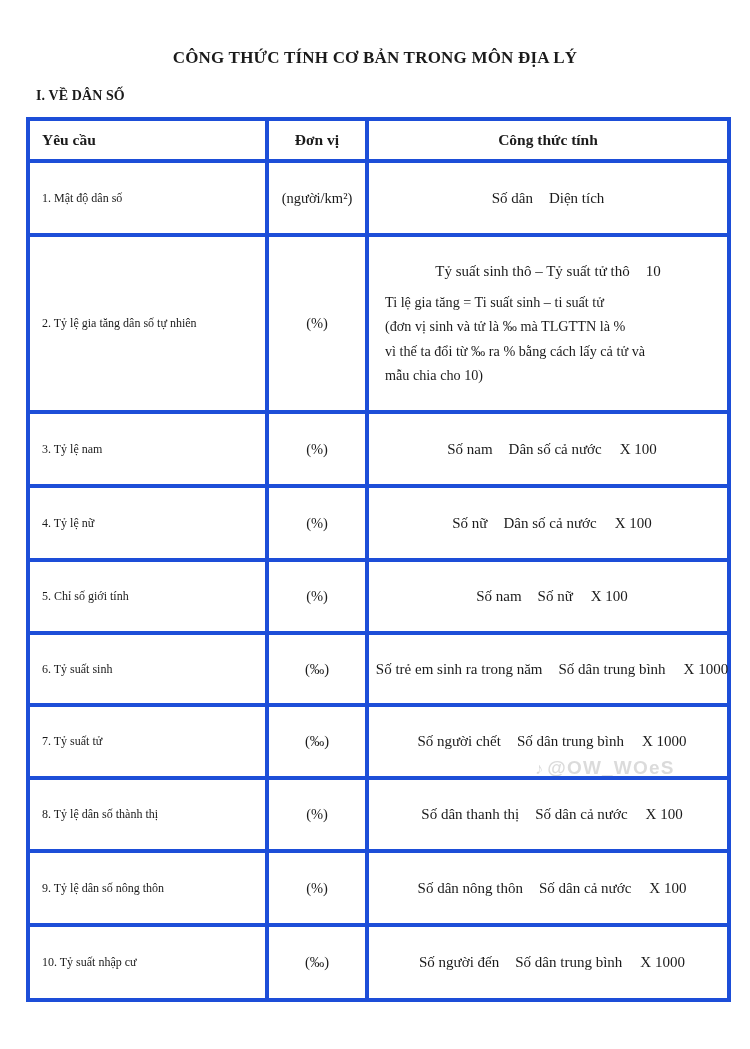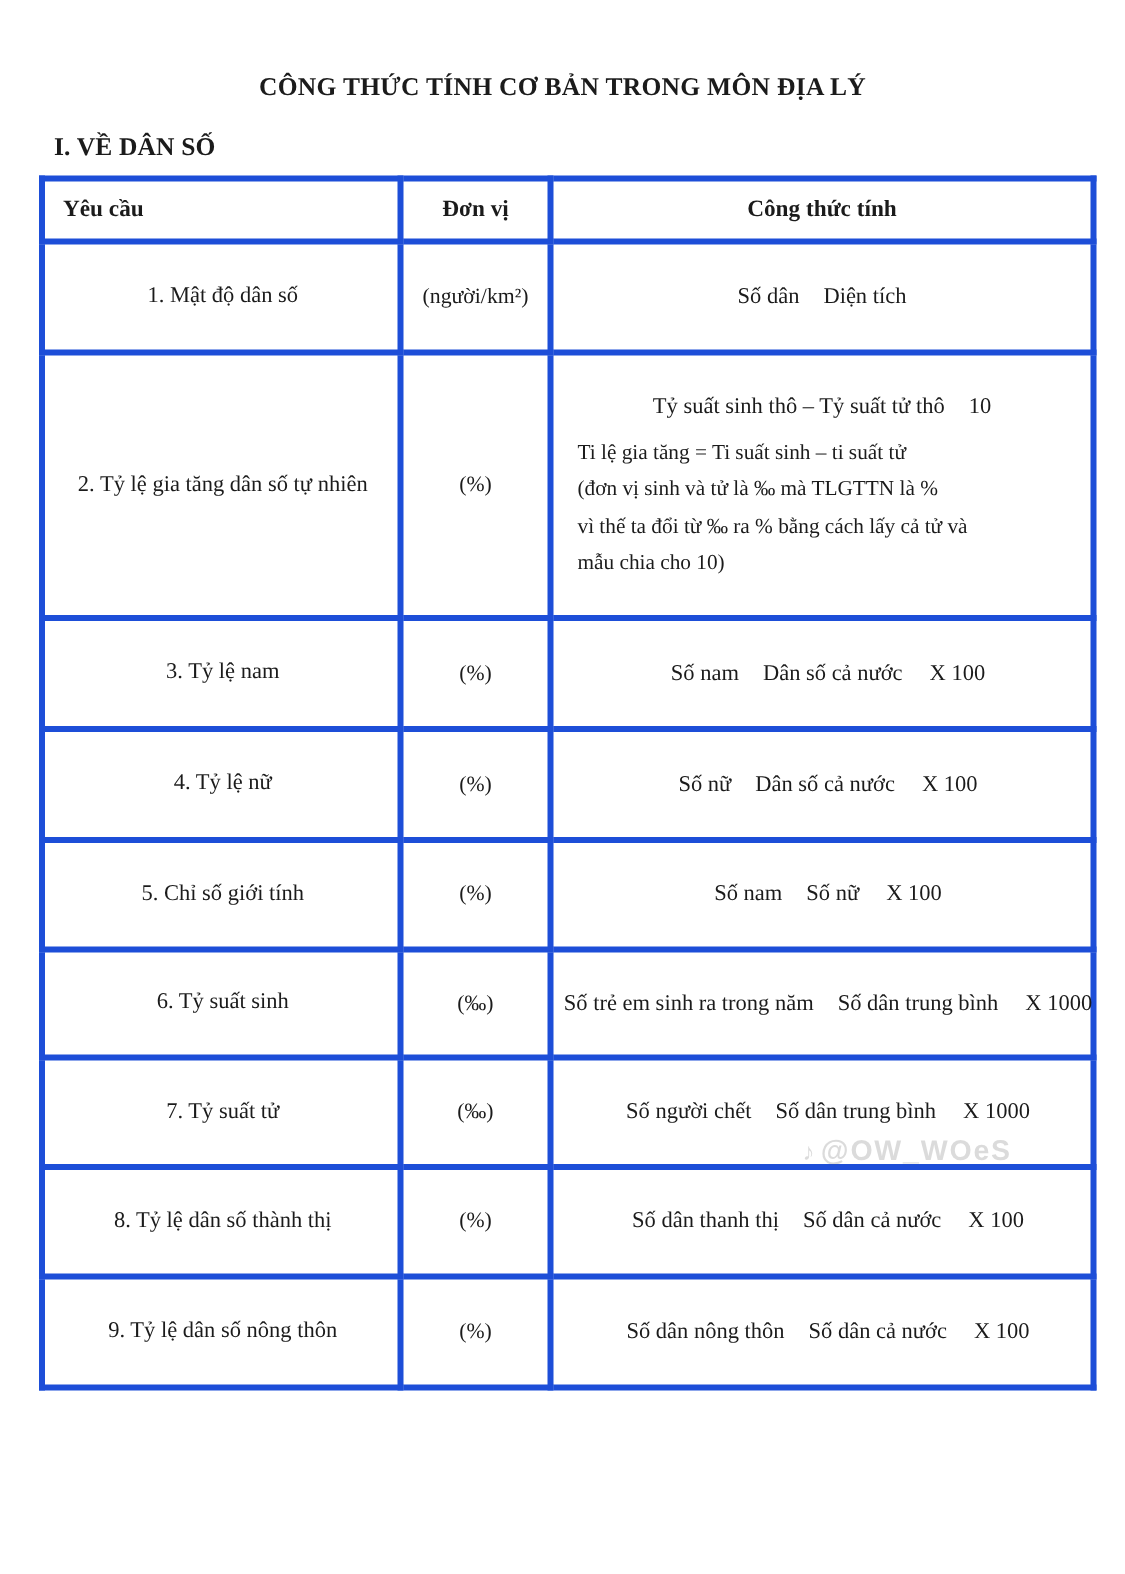--- a/index.html
+++ b/index.html
@@ -42,7 +42,7 @@
     position: absolute;
     top: 88px;
     left: 36px;
-    font-size: 17px;
+    font-size: 14px;
     font-weight: bold;
     letter-spacing: 0.1px;
   }

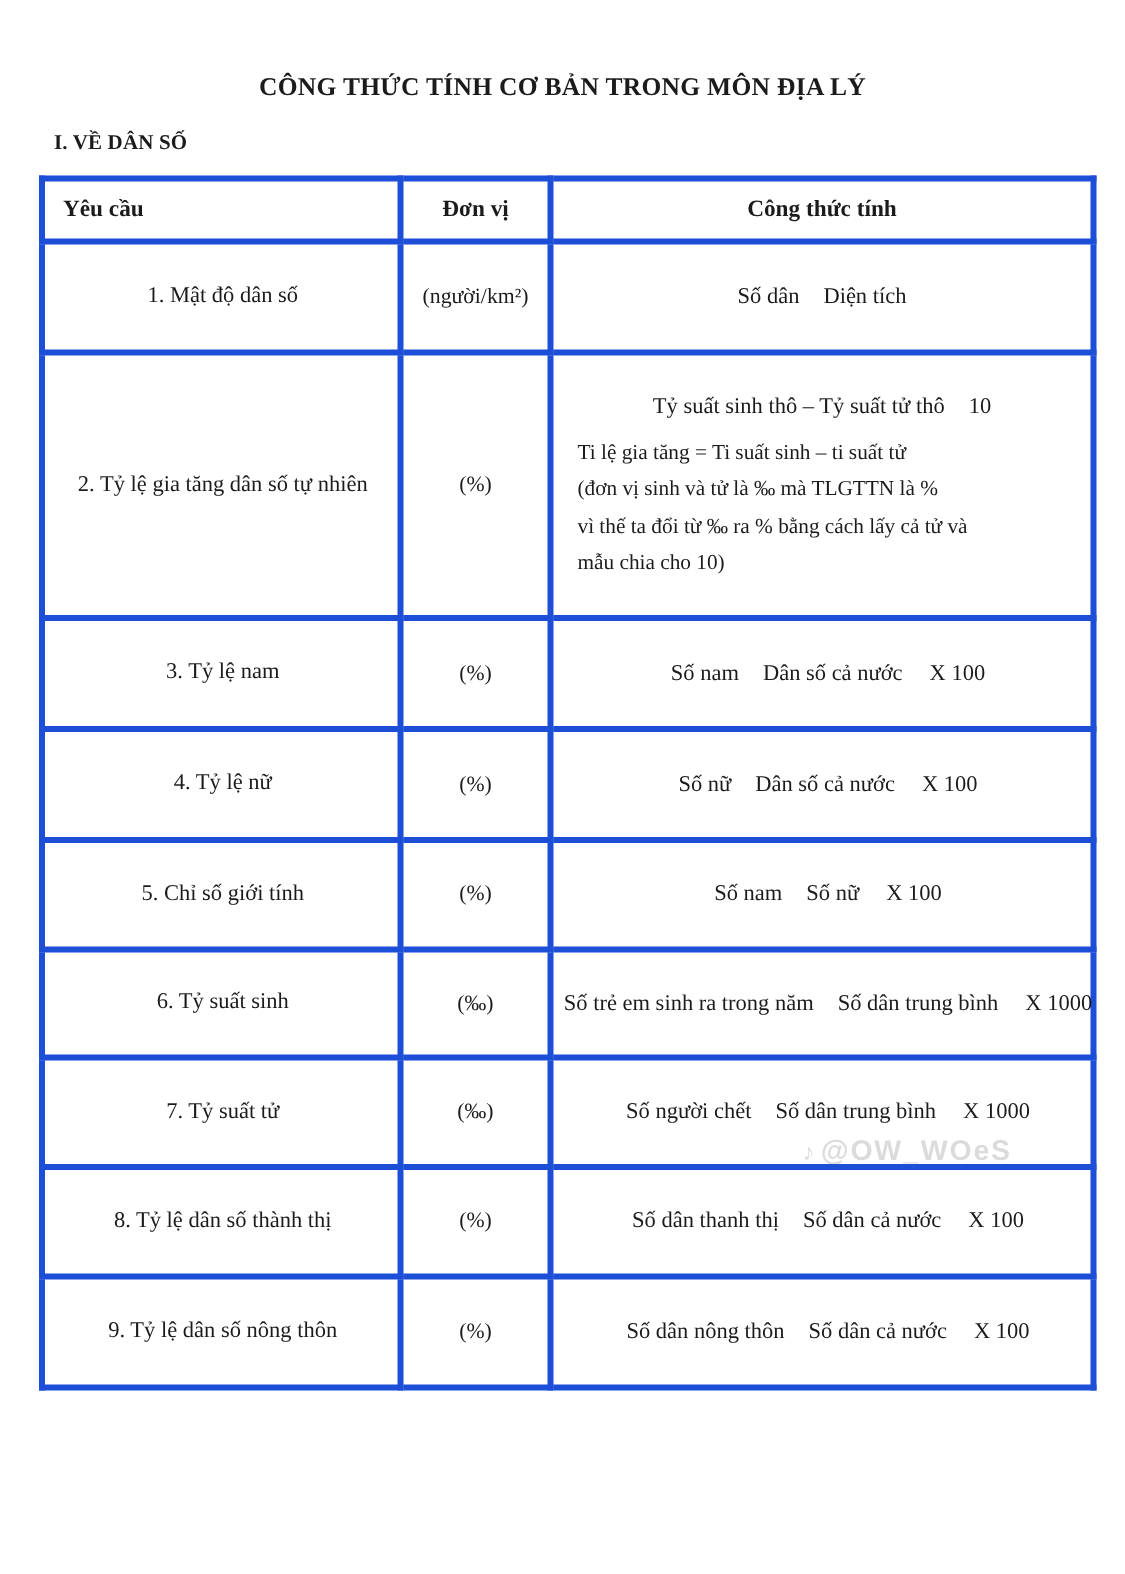--- a/index.html
+++ b/index.html
@@ -81,10 +81,10 @@
   }
 
   td.cell-req {
-    font-size: 15px;
+    font-size: 12px;
     padding: 6px 10px 6px 12px;
     line-height: 1.55;
-    text-align: center;
+    text-align: left;
   }
   td.cell-unit {
     font-size: 14.5px;

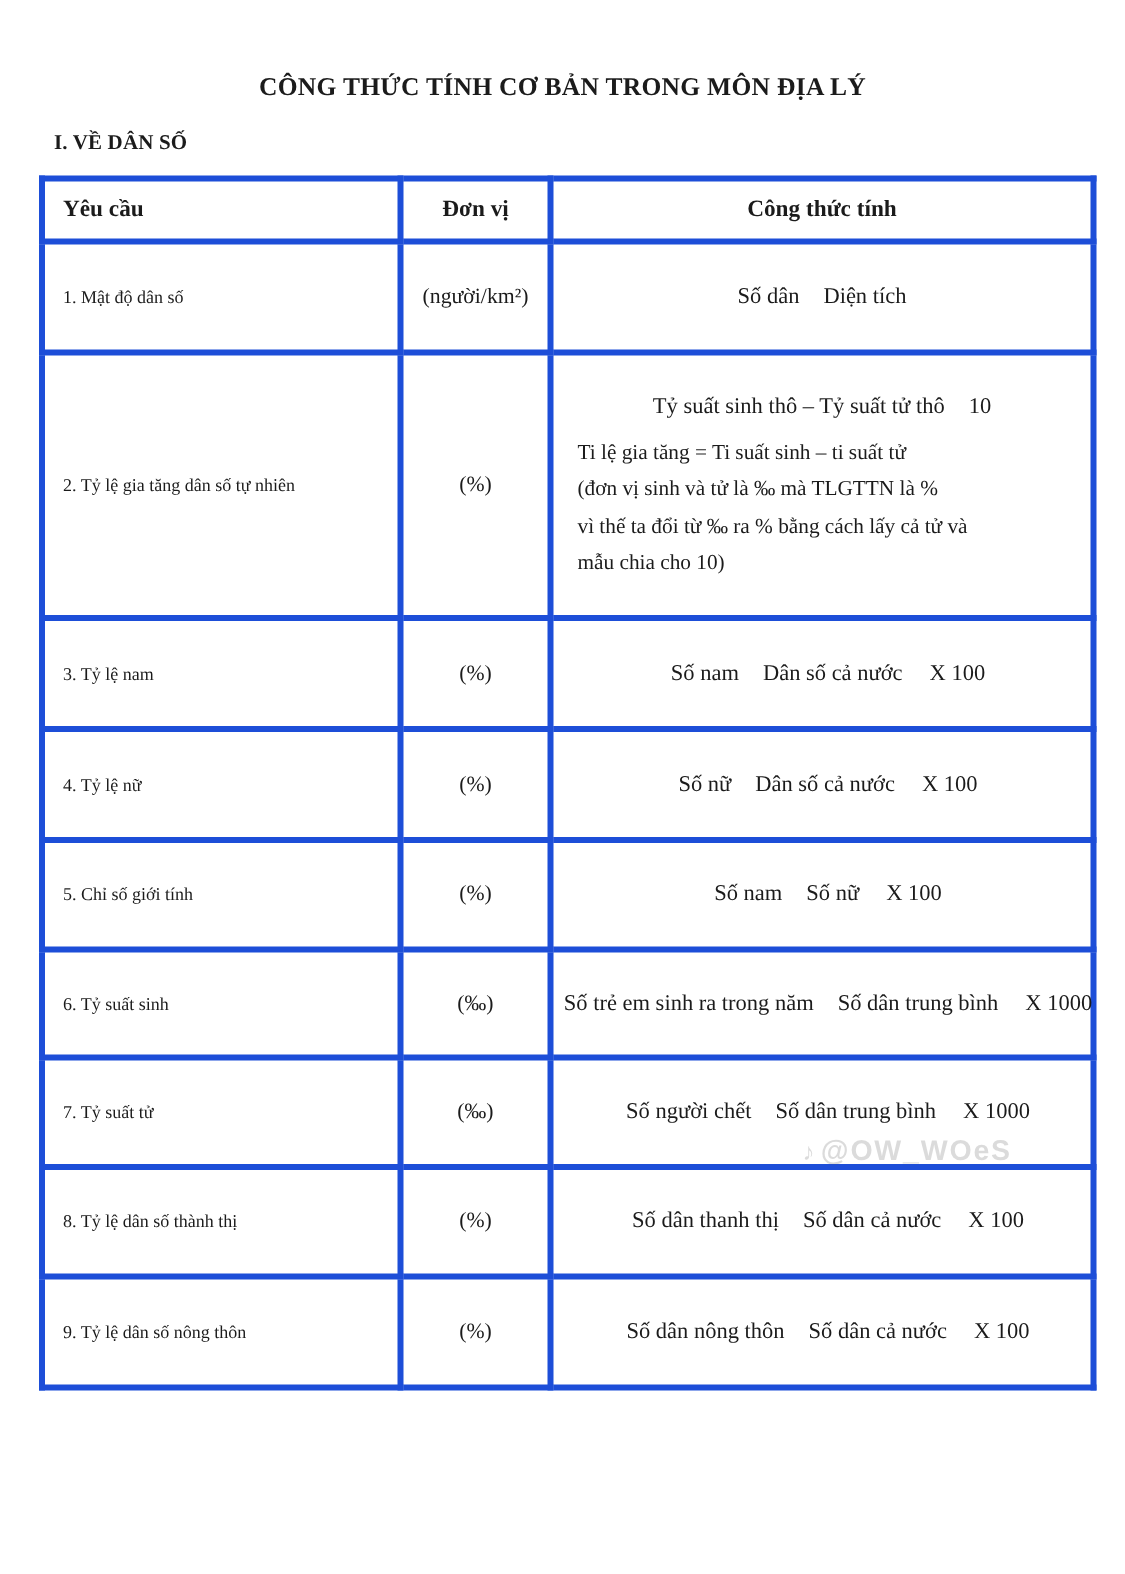--- a/index.html
+++ b/index.html
@@ -329,6 +329,22 @@
             </div>
           </td>
         </tr>
+        <tr style="height: 75px;">
+          <td class="cell-req">10. Tỷ suất nhập cư</td>
+          <td class="cell-unit">(‰)</td>
+          <td class="cell-form">
+            <div class="formula-block">
+              <div class="frac-wrap">
+                <div class="frac">
+                  <div class="num">Số người đến</div>
+                  <div class="bar"></div>
+                  <div class="den">Số dân trung bình</div>
+                </div>
+                <span class="multiplier">X 1000</span>
+              </div>
+            </div>
+          </td>
+        </tr>
       </tbody>
   </table>
 

